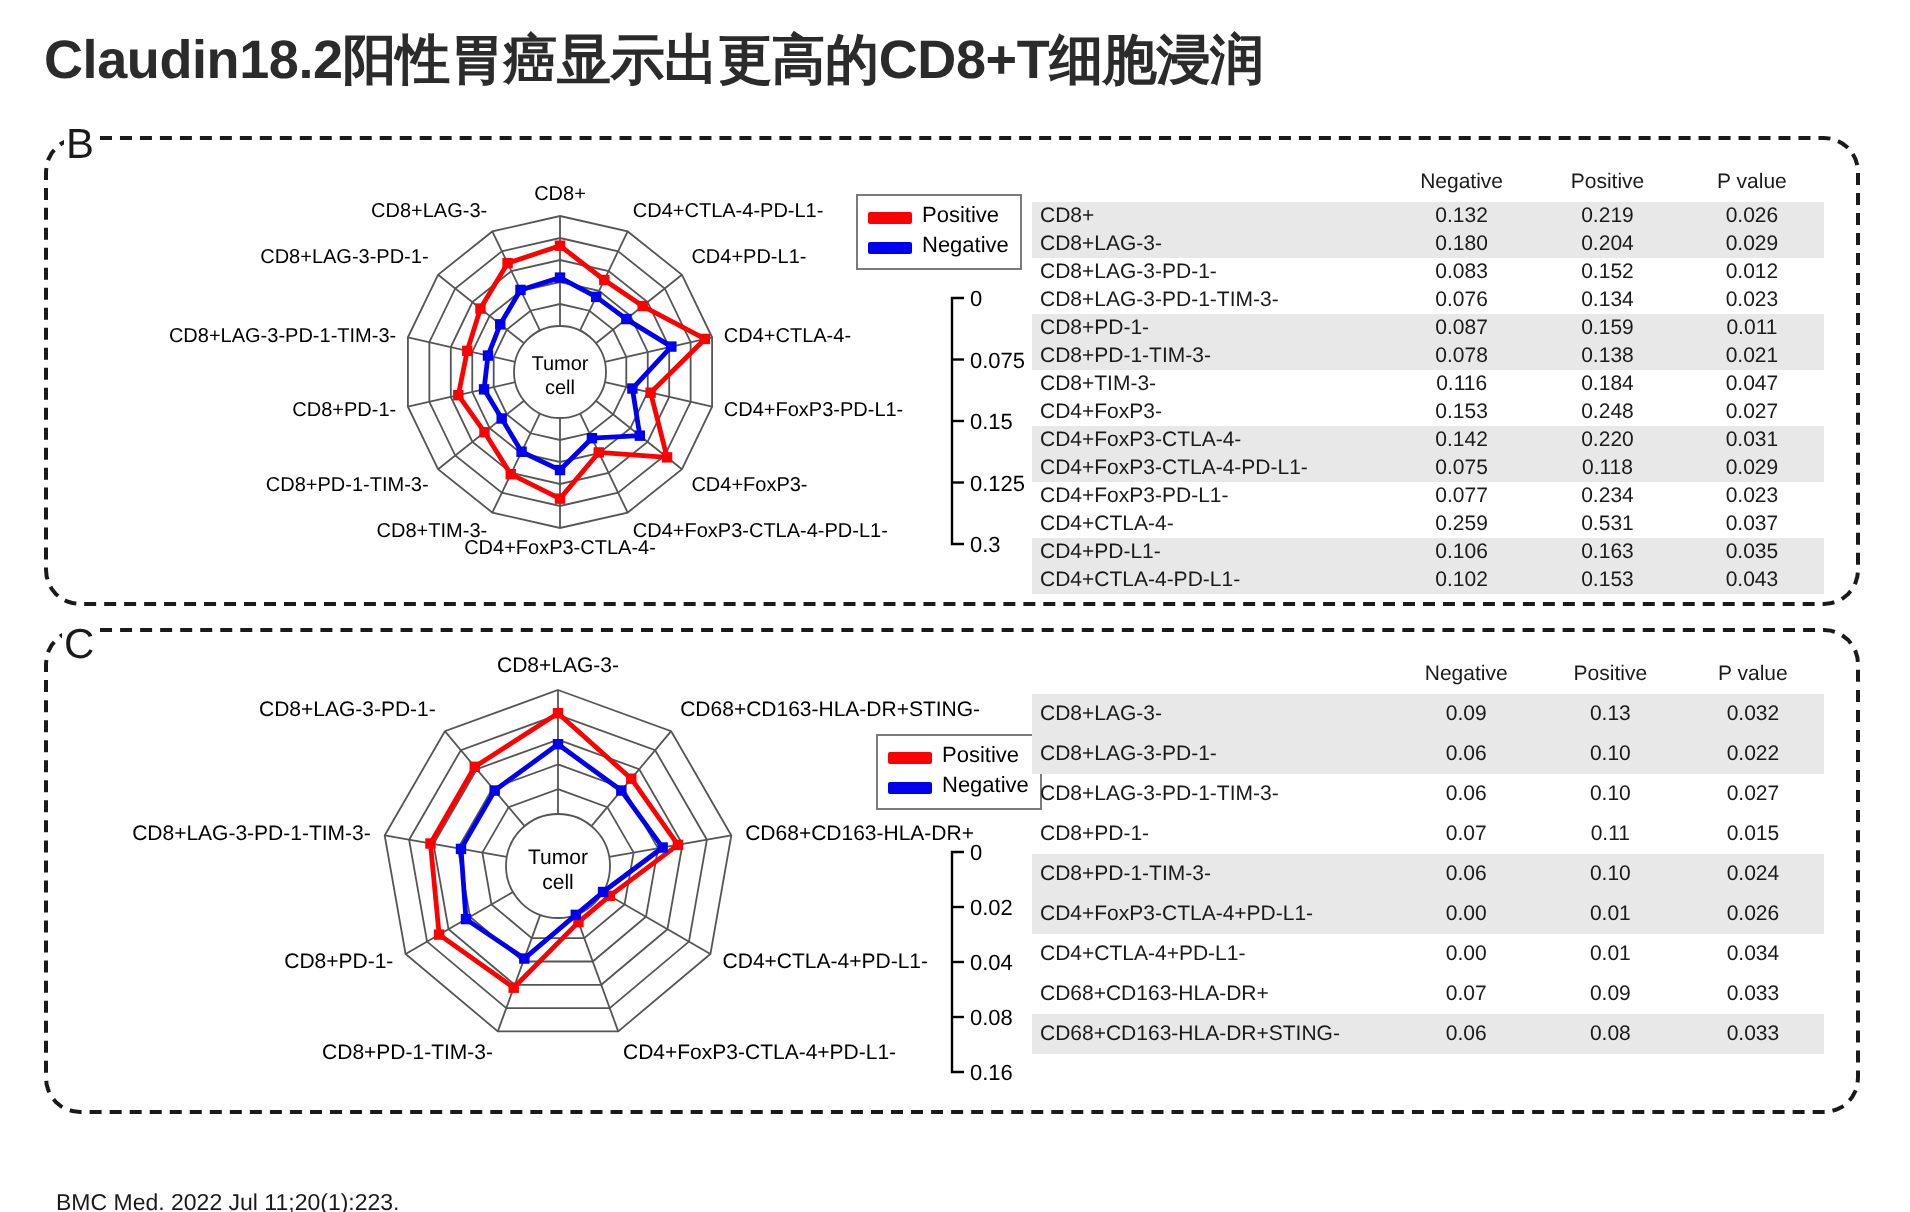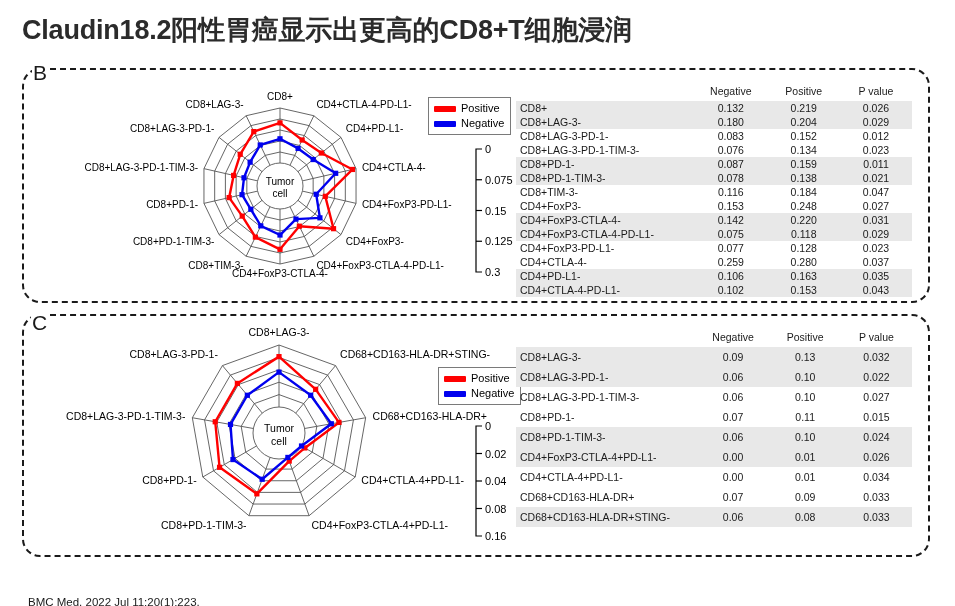--- a/index.html
+++ b/index.html
@@ -316,7 +316,7 @@
       <tr>
         <td class="col-name">CD4+FoxP3-PD-L1-</td>
         <td class="col-num">0.077</td>
-        <td class="col-num">0.128</td>
+        <td class="col-num">0.234</td>
         <td class="col-num">0.023</td>
       </tr>
       <tr>

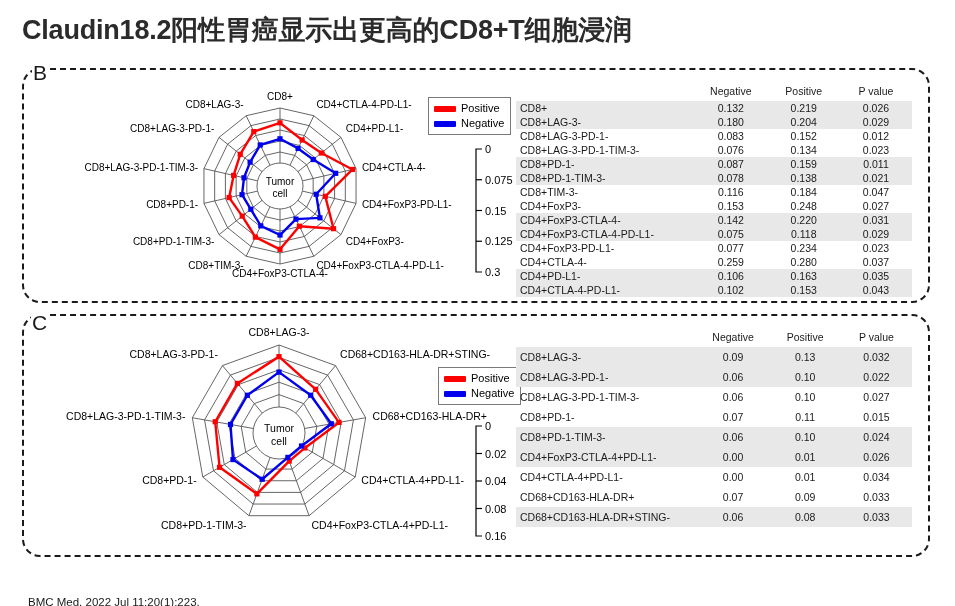--- a/index.html
+++ b/index.html
@@ -322,7 +322,7 @@
       <tr>
         <td class="col-name">CD4+CTLA-4-</td>
         <td class="col-num">0.259</td>
-        <td class="col-num">0.280</td>
+        <td class="col-num">0.531</td>
         <td class="col-num">0.037</td>
       </tr>
       <tr class="shade">

